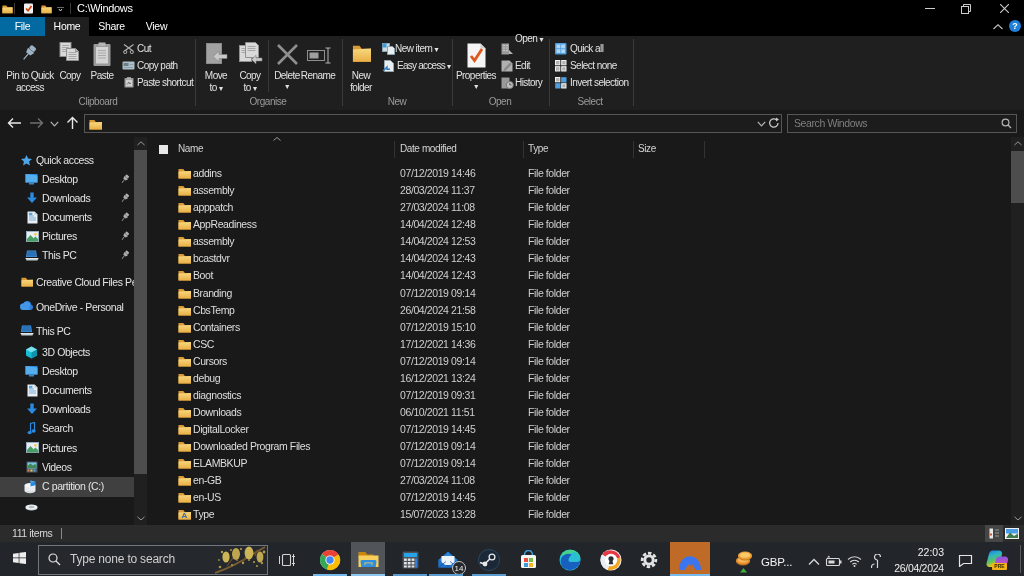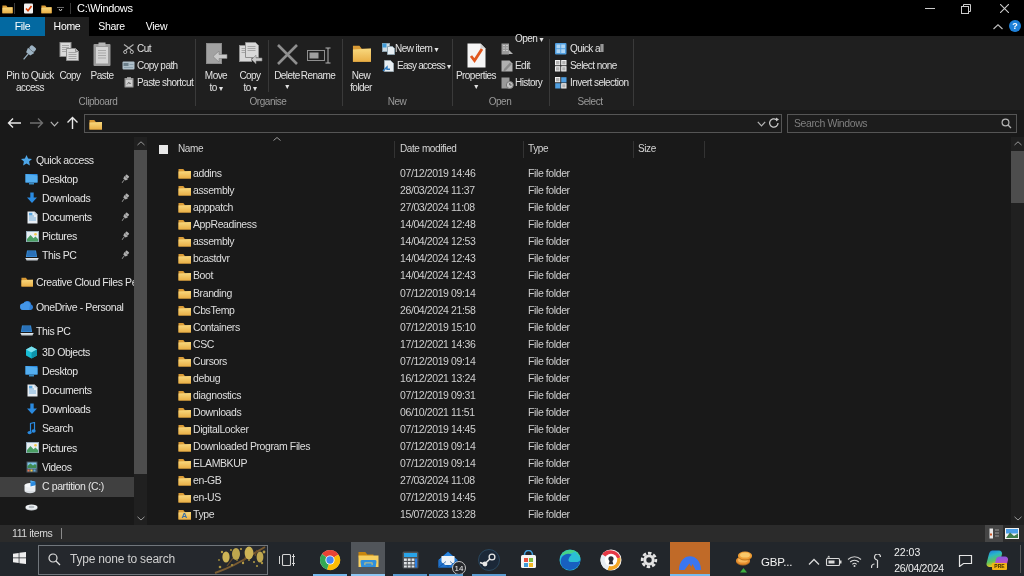--- a/index.html
+++ b/index.html
@@ -780,7 +780,7 @@
   <svg class="abs" style="left:871px;top:554px" width="13" height="14">
         <path d="M6.5,13 V6 M6.5,6 a3,3 0 1 1 3,-3 M3.5,10 a3,3 0 1 0 3,3" stroke="#d9d9d9" stroke-width="1.2" fill="none"></path>
       </svg>
-  <div class="abs" style="left:894px;top:546px;width:50px;text-align:left;font-size:10.5px;color:#f0f0f0">22:03</div>
+  <div class="abs" style="left:894px;top:546px;width:50px;text-align:right;font-size:10.5px;color:#f0f0f0">22:03</div>
   <div class="abs" style="left:889px;top:562px;width:60px;text-align:center;font-size:10.5px;color:#f0f0f0;letter-spacing:-0.3px">26/04/2024</div>
   <svg class="abs" style="left:958px;top:554px" width="15" height="13">
         <path d="M1.5,1.5 h12 v8 h-8 l-4,3z" fill="none" stroke="#e5e5e5" stroke-width="1.2"></path>

